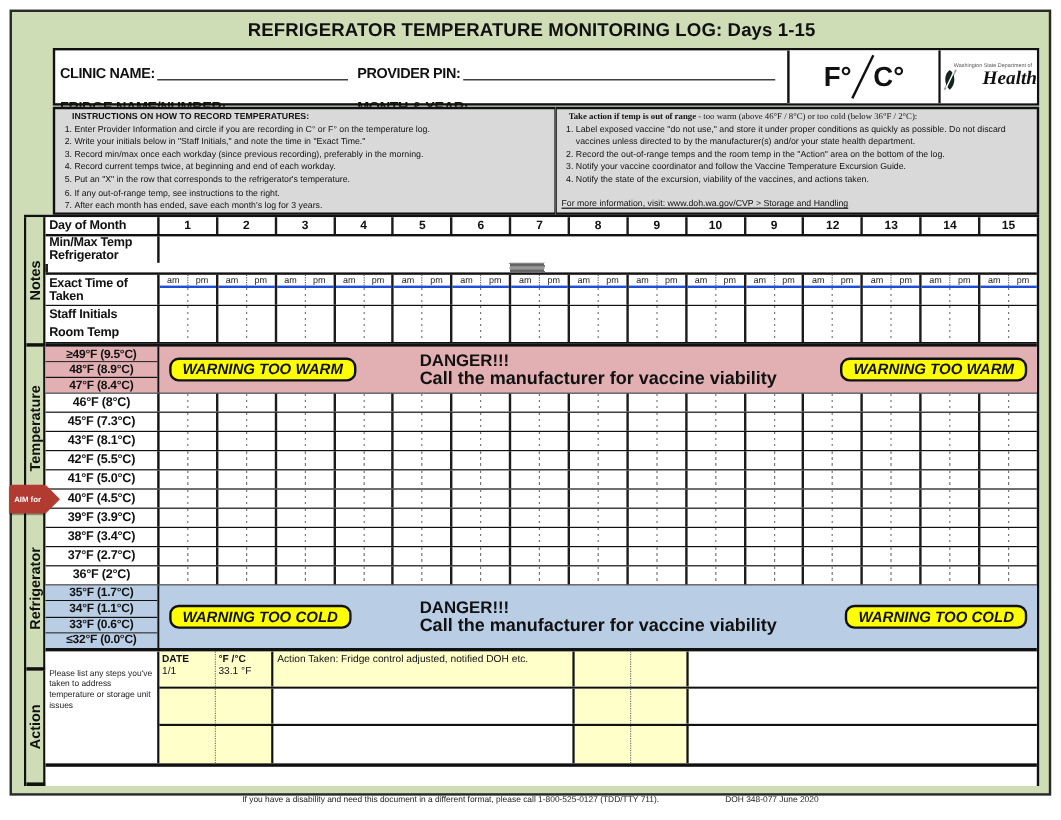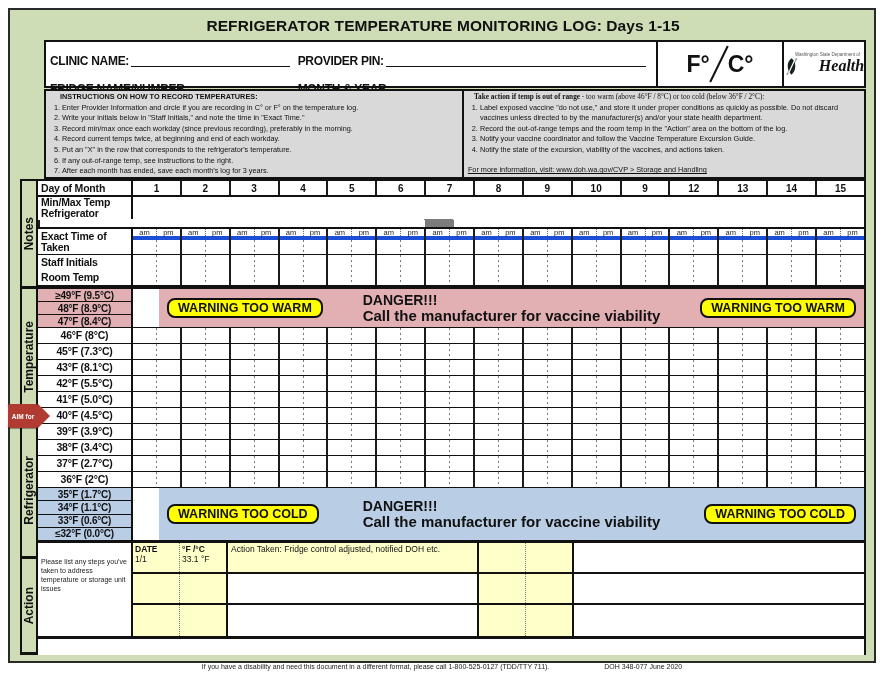--- a/index.html
+++ b/index.html
@@ -66,7 +66,7 @@
            background-size:70% 88%; background-repeat:no-repeat; background-position:45% 50%; }
   .ex-row { height:26px; border-bottom:1px solid #111; }
   .exact-cell { display:flex; flex-direction:column; }
-  .ampm { height:11px; border-bottom:4px solid #1d4ed8; display:flex; font-size:7.5px; color:#222; }
+  .ampm { height:11px; border-bottom:2px solid #1d4ed8; display:flex; font-size:7.5px; color:#222; }
   .half { flex:1; display:flex; align-items:center; justify-content:center; }
   .pmhalf { border-left:1px dotted #666; }
   .exblank { flex:1; }

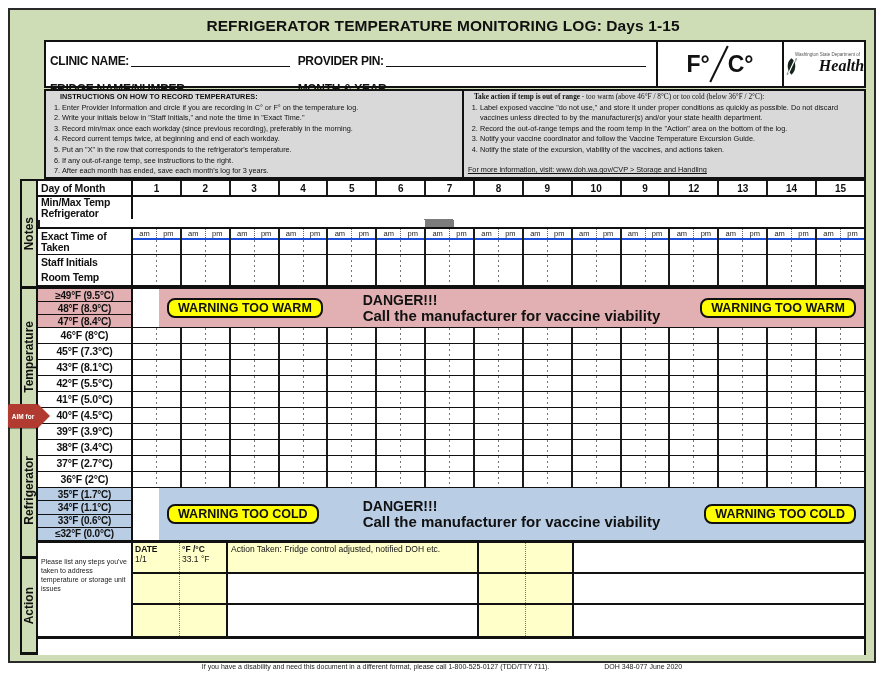--- a/index.html
+++ b/index.html
@@ -76,7 +76,7 @@
   .staff-row { height:15px; }
 
   #temp-grid { border-bottom:3px solid #111; }
-  .zoneblock { display:flex; height:39px;gap:26px; }
+  .zoneblock { display:flex; height:39px; }
   .zoneblock.coldb { height:52px; }
   .zoneblock.warmb { border-bottom:1px solid #111; }
   .zlabels { width:95px; border-right:2px solid #111; display:flex; flex-direction:column; }

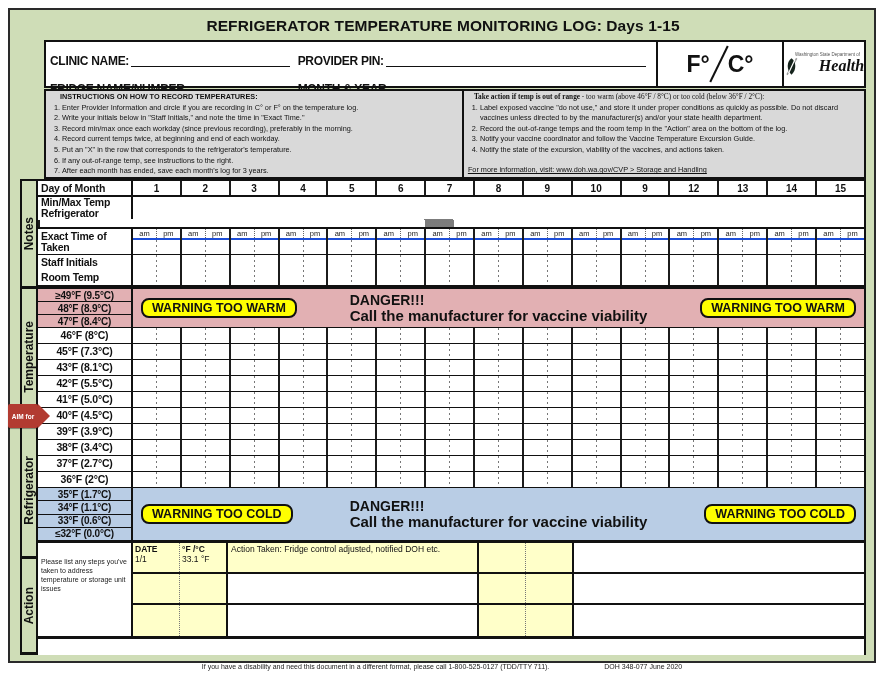--- a/index.html
+++ b/index.html
@@ -90,7 +90,7 @@
   .coldzone { background:#b9cde5; }
   .badge { position:absolute; top:50%; transform:translateY(-50%); background:#ffff00;
            border:2px solid #111; border-radius:8px; font-weight:bold; font-size:12.5px;
-           padding:1px 9px; white-space:nowrap; }
+           padding:1px 9px; white-space:nowrap;font-style:italic; }
   .badge.bleft { left:8px; }
   .badge.bright { right:8px; }
   .zline1 { font-weight:bold; font-size:14px; line-height:15px; }

